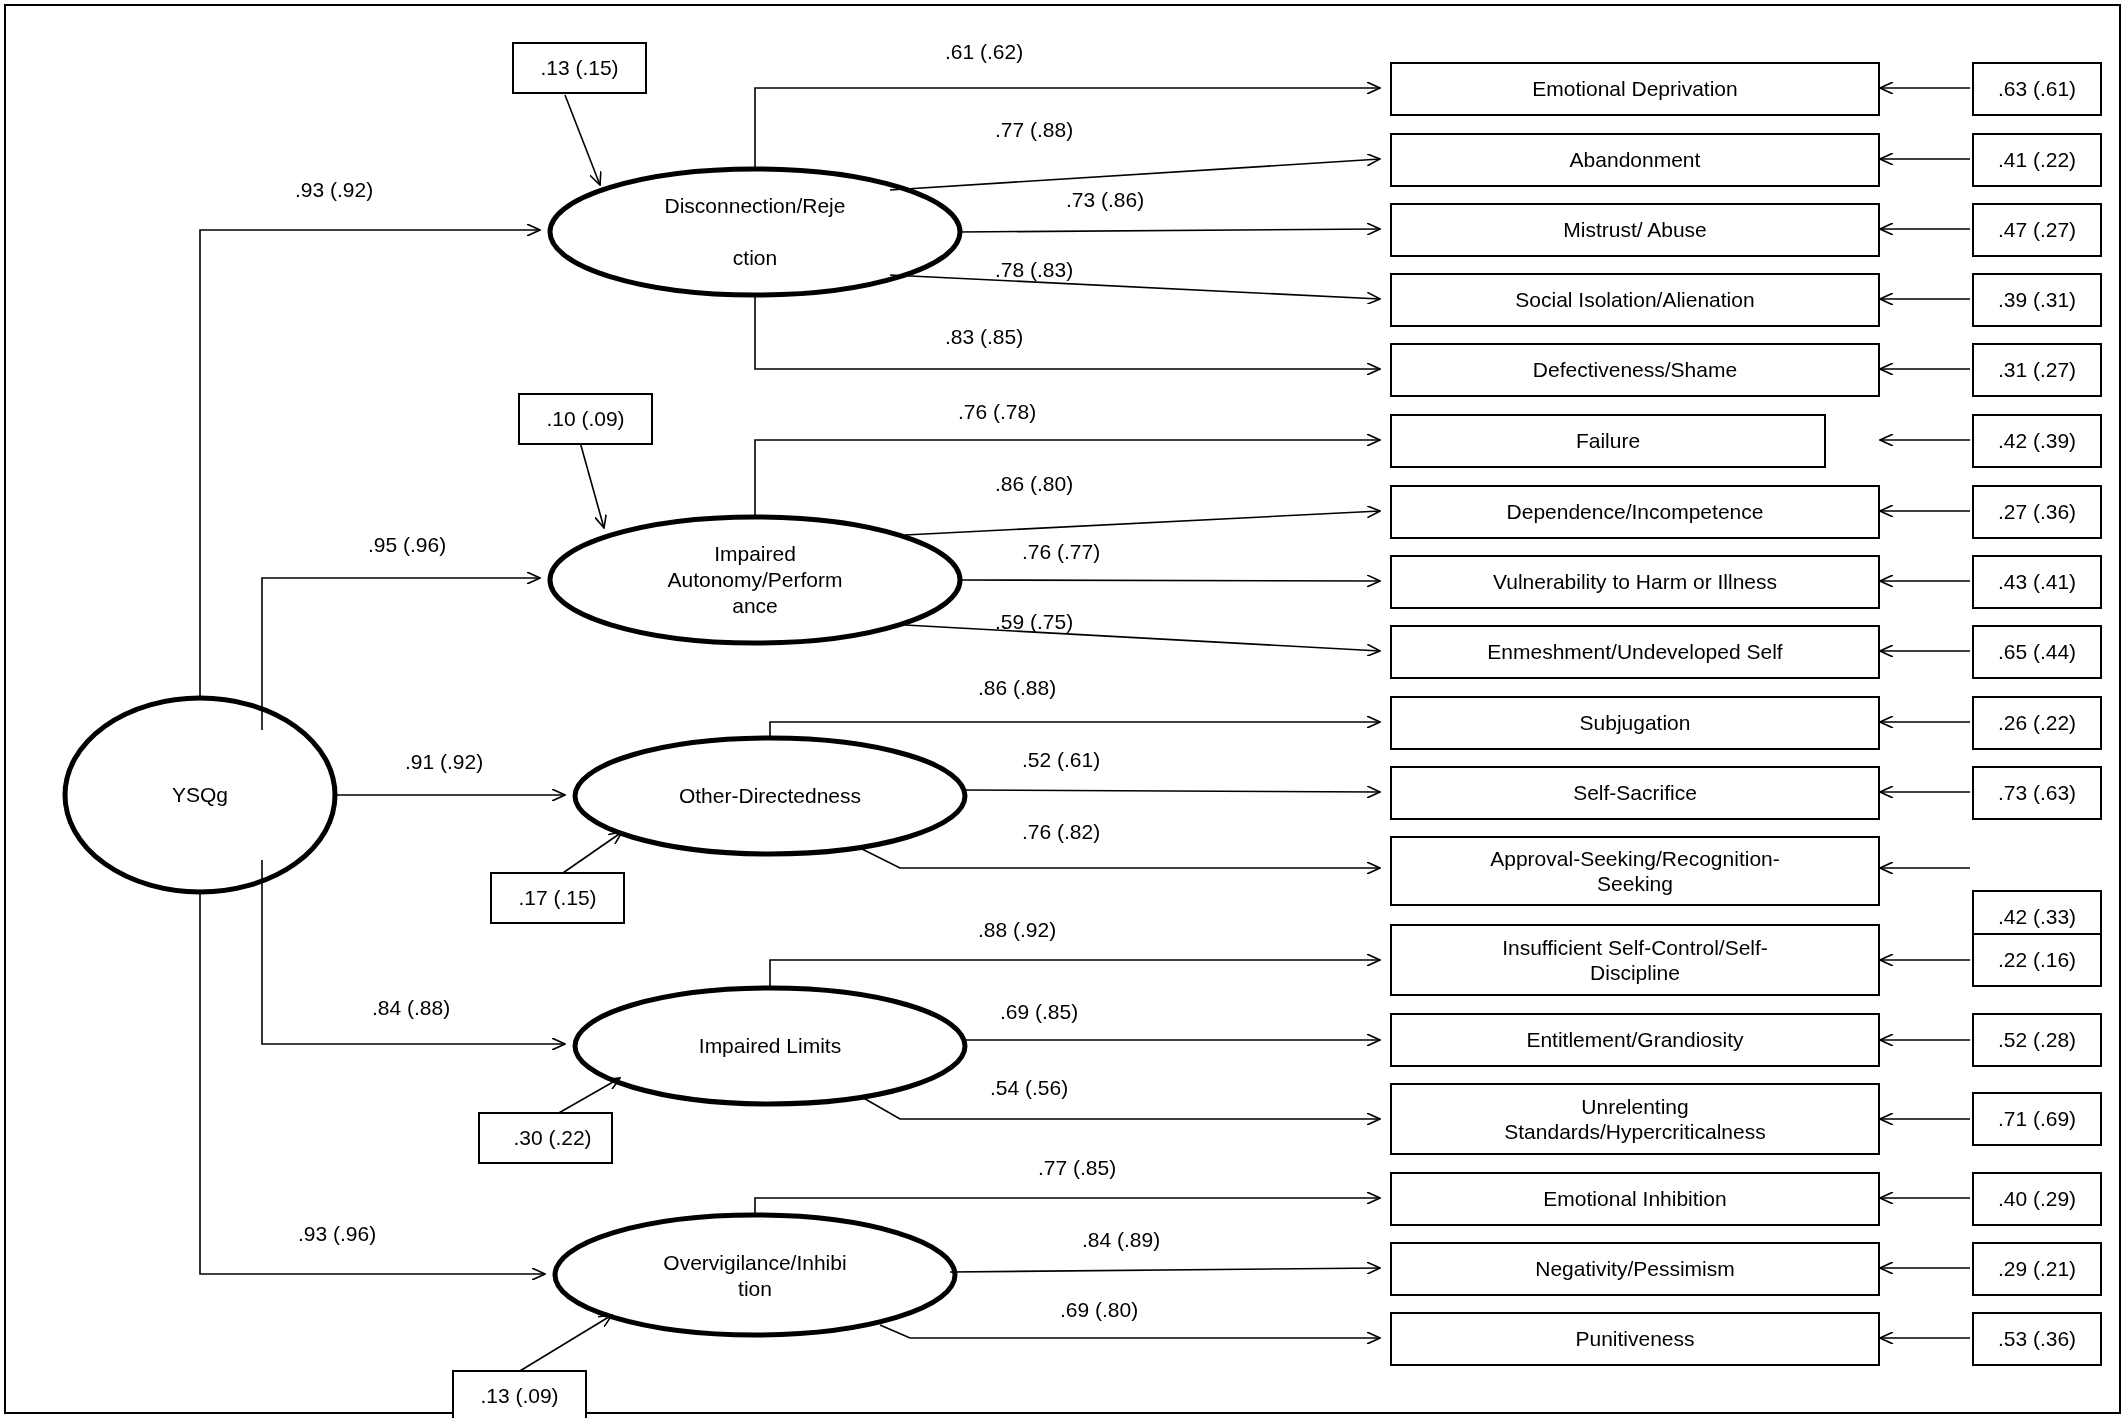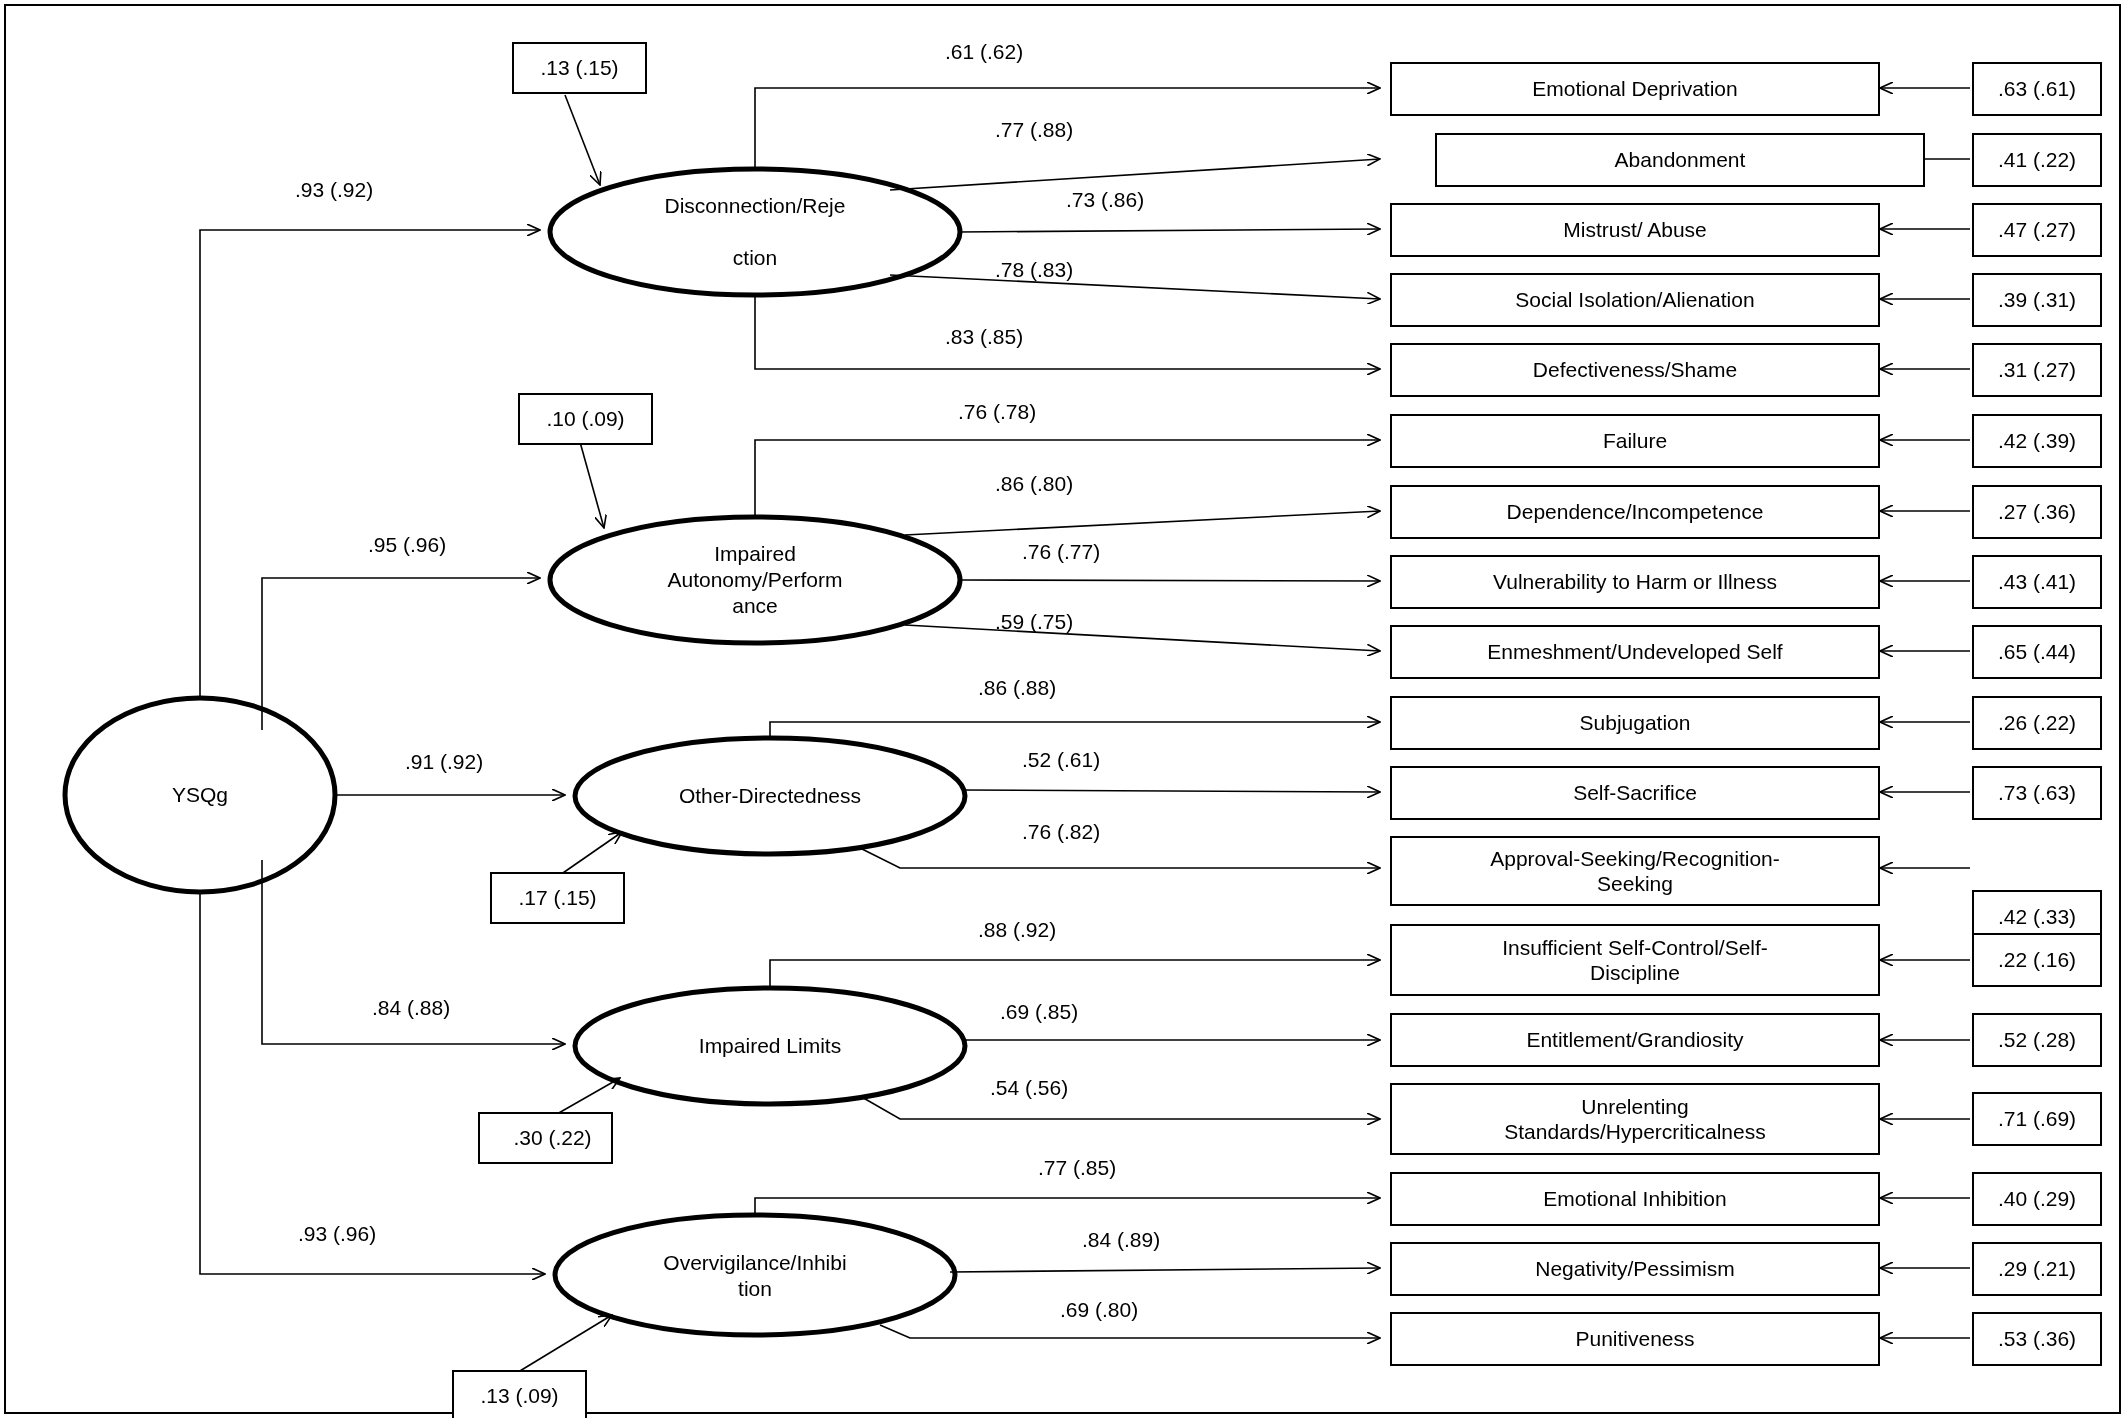--- a/index.html
+++ b/index.html
@@ -221,7 +221,7 @@
   <div class="path-label" style="left:1060px; top:1298px;">.69 (.80)</div>
 
   <div class="box-item" style="left:1390px; top:62px; width:490px; height:54px;text-align:right;">Emotional Deprivation</div>
-  <div class="box-item" style="left:1390px; top:133px; width:490px; height:54px;margin-left:45px;">Abandonment</div>
+  <div class="box-item" style="left:1390px; top:133px; width:490px; height:54px;">Abandonment</div>
   <div class="box-item" style="left:1390px; top:203px; width:490px; height:54px;">Mistrust/ Abuse</div>
   <div class="box-item" style="left:1390px; top:273px; width:490px; height:54px;">Social Isolation/Alienation</div>
   <div class="box-item" style="left:1390px; top:343px; width:490px; height:54px;">Defectiveness/Shame</div>

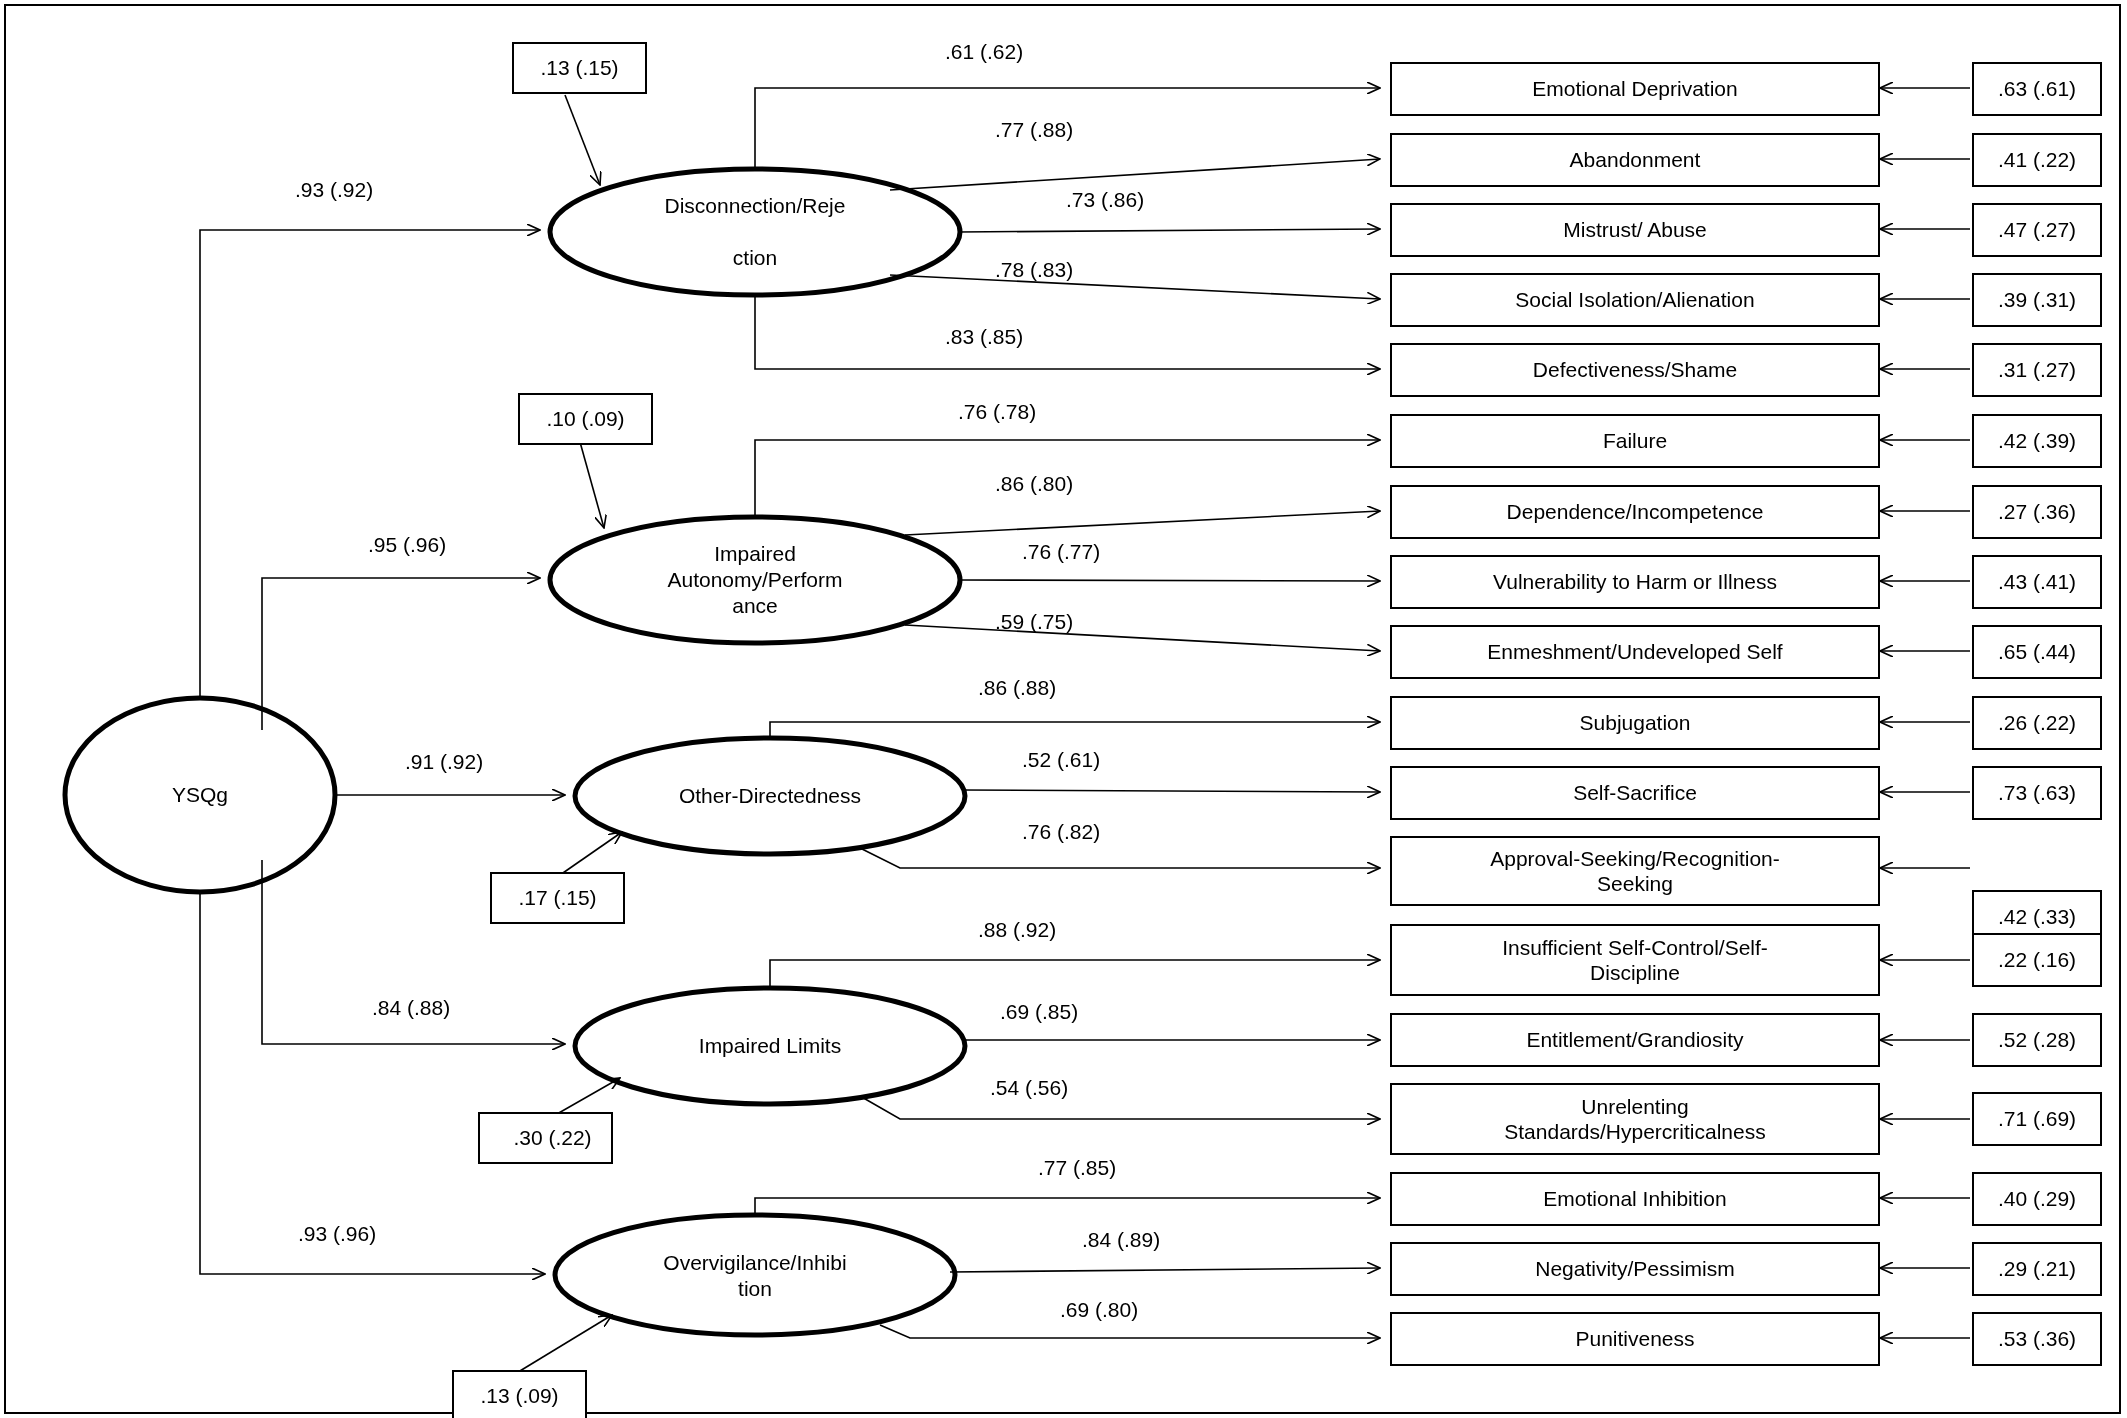--- a/index.html
+++ b/index.html
@@ -226,7 +226,7 @@
   <div class="box-item" style="left:1390px; top:273px; width:490px; height:54px;">Social Isolation/Alienation</div>
   <div class="box-item" style="left:1390px; top:343px; width:490px; height:54px;">Defectiveness/Shame</div>
 
-  <div class="box-item" style="left:1390px; top:414px; width:490px; height:54px;">Failure</div>
+  <div class="box-item" style="left:1390px; top:414px; width:436px; height:54px;">Failure</div>
   <div class="box-item" style="left:1390px; top:485px; width:490px; height:54px;">Dependence/Incompetence</div>
   <div class="box-item" style="left:1390px; top:555px; width:490px; height:54px;">Vulnerability to Harm or Illness</div>
   <div class="box-item" style="left:1390px; top:625px; width:490px; height:54px;">Enmeshment/Undeveloped Self</div>

